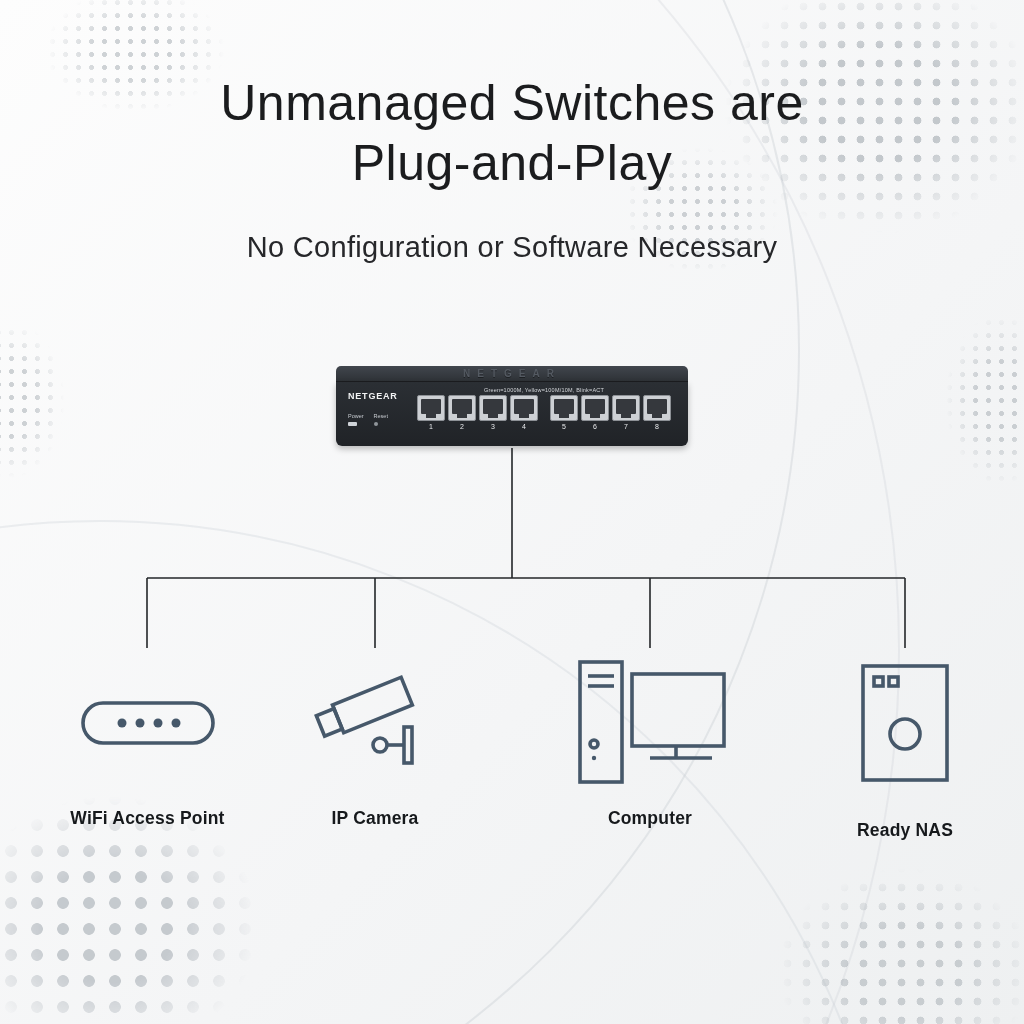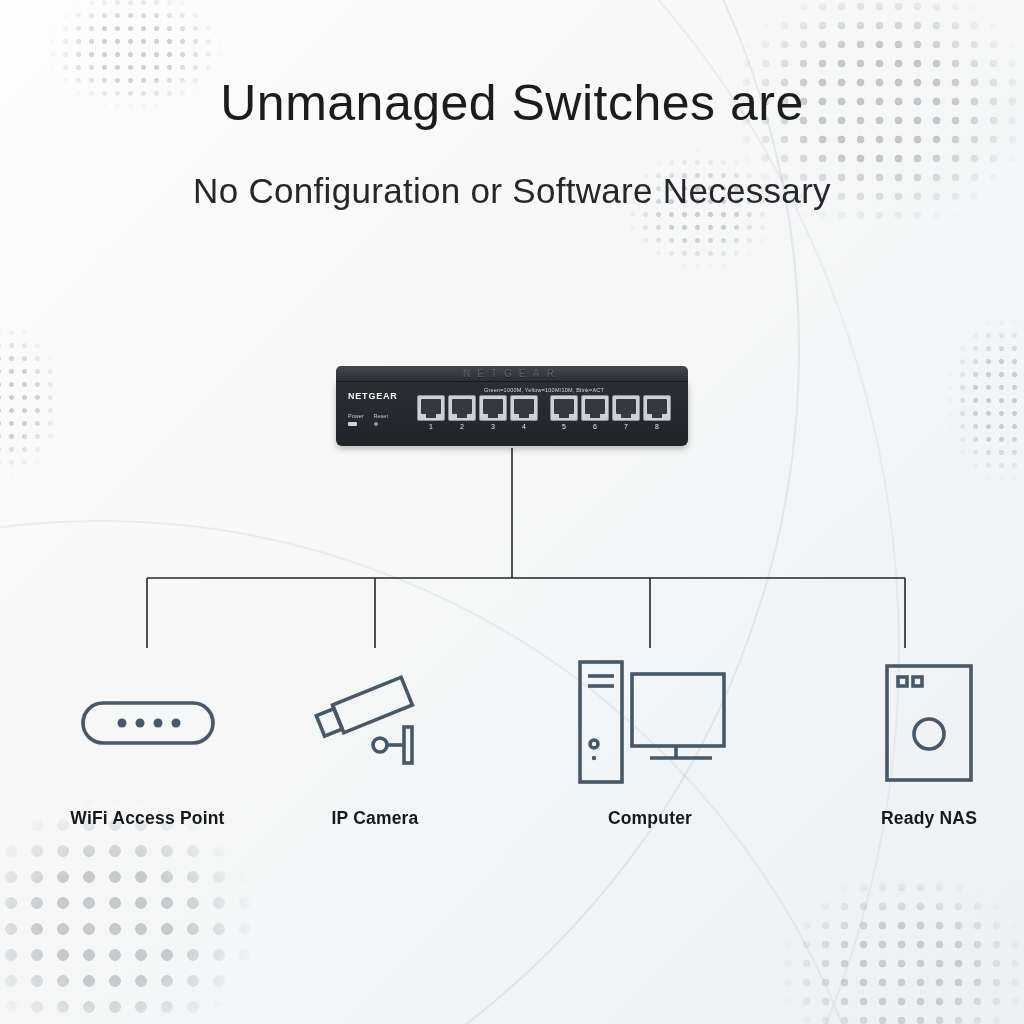--- a/index.html
+++ b/index.html
@@ -144,6 +144,7 @@
   <div class="header">
     <div class="title">
       <div>Unmanaged Switches are</div>
+      <div>Plug-and-Play</div>
     </div>
     <div class="subtitle">No Configuration or Software Necessary</div>
   </div>

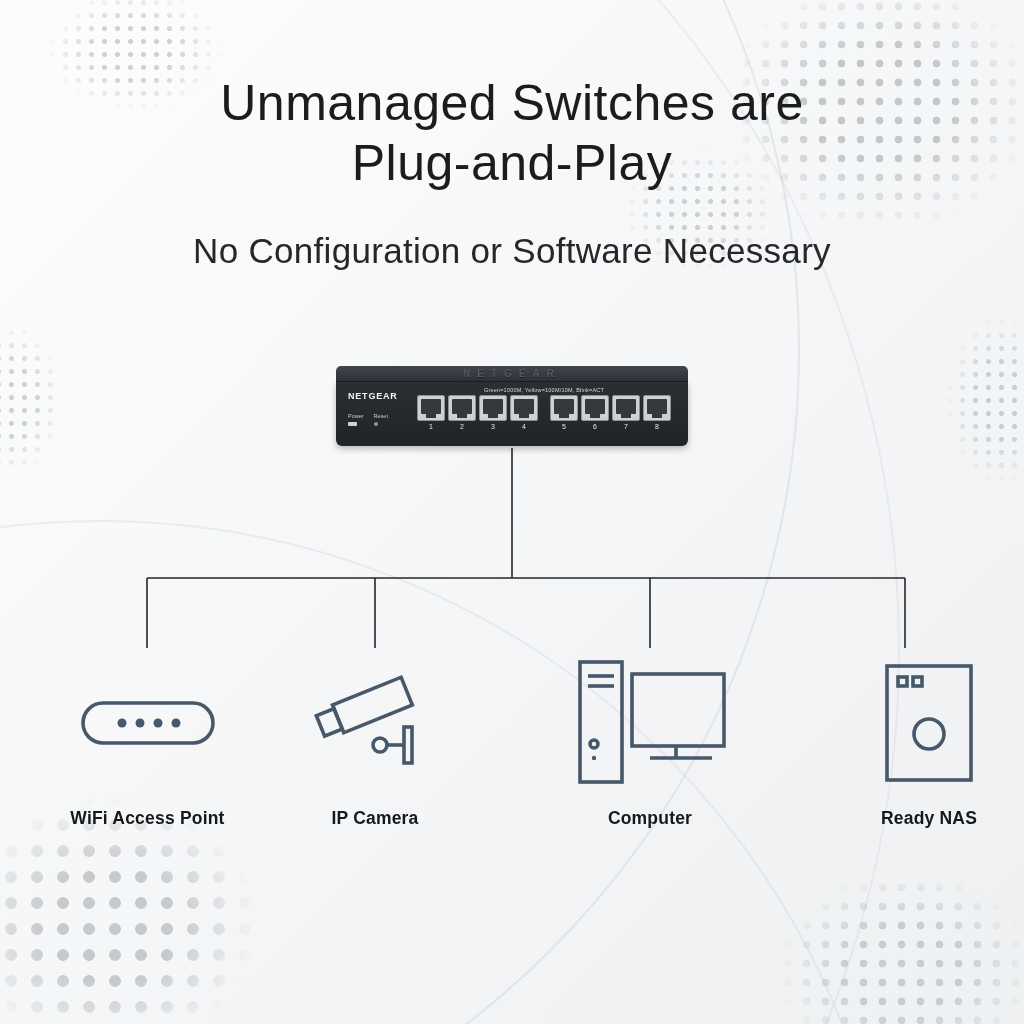--- a/index.html
+++ b/index.html
@@ -47,7 +47,7 @@
     color: #1b1c1e; letter-spacing: .5px;
   }
   .subtitle {
-    margin-top: 38px; font-size: 35px; font-weight: 400;
+    margin-top: 38px; font-size: 29px; font-weight: 400;
     color: #26272a; letter-spacing: .3px;
   }
 

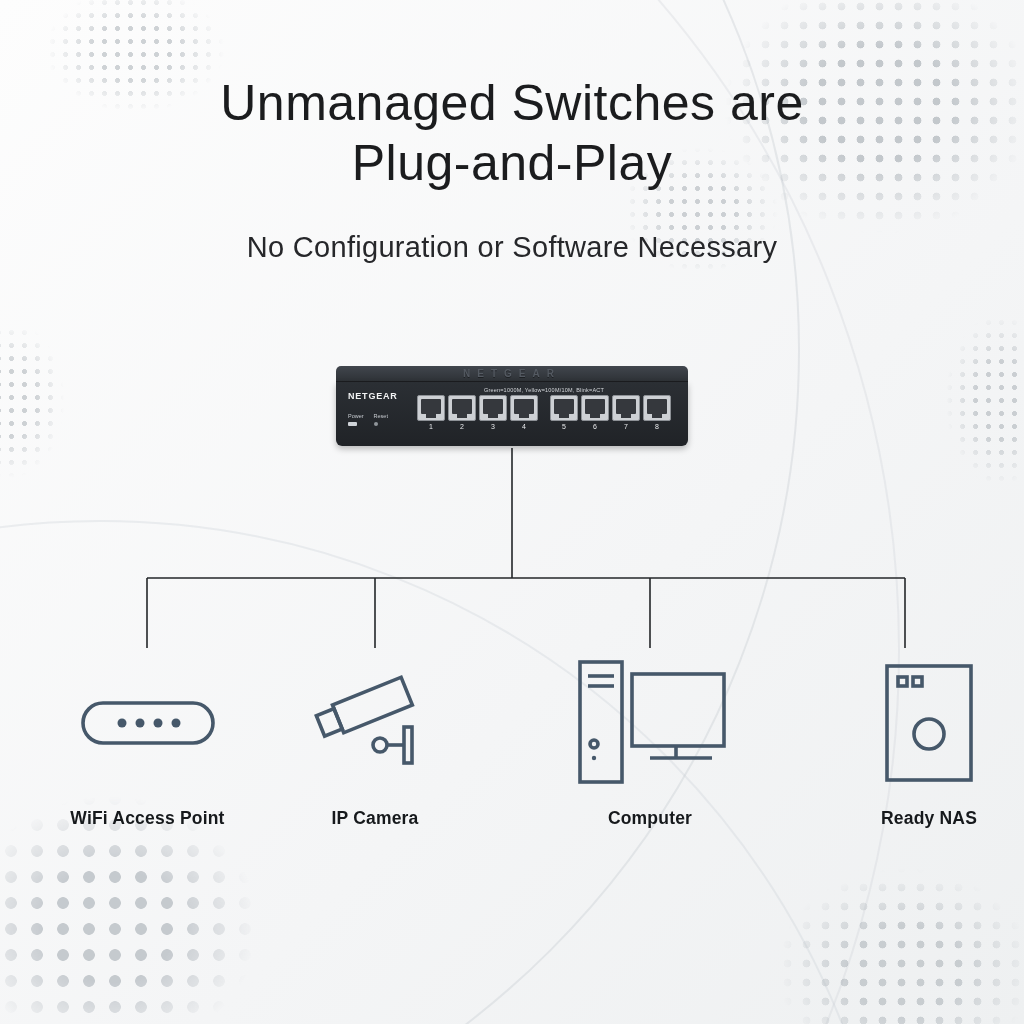--- a/index.html
+++ b/index.html
@@ -122,7 +122,7 @@
   .dev-wifi     { left: 65px;  width: 165px; text-align: right; }
   .dev-camera   { left: 293px; width: 164px; justify-content: flex-end; }
   .dev-computer { left: 558px; width: 184px; }
-  .dev-nas      { left: 842px; width: 174px; }
+  .dev-nas      { left: 818px; width: 174px; gap: 12px; }
 </style>
 </head>
 <body>

